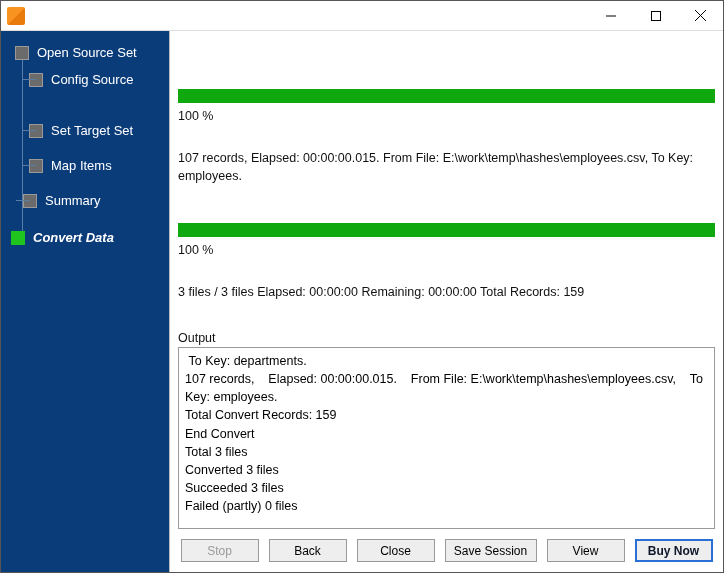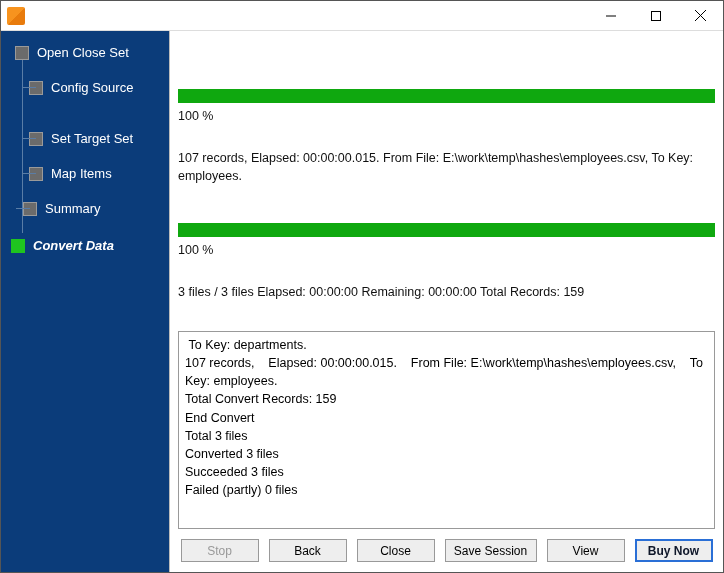--- a/index.html
+++ b/index.html
@@ -211,7 +211,7 @@
 
       <div class="nav-item" style="margin-left:4px;">
         <span class="nav-box"></span>
-        <span class="nav-label">Open Close Set</span>
+        <span class="nav-label">Open Source Set</span>
       </div>
       <div class="nav-item child" style="margin-top:12px;">
         <span class="hconn" style="left:-7px;"></span>

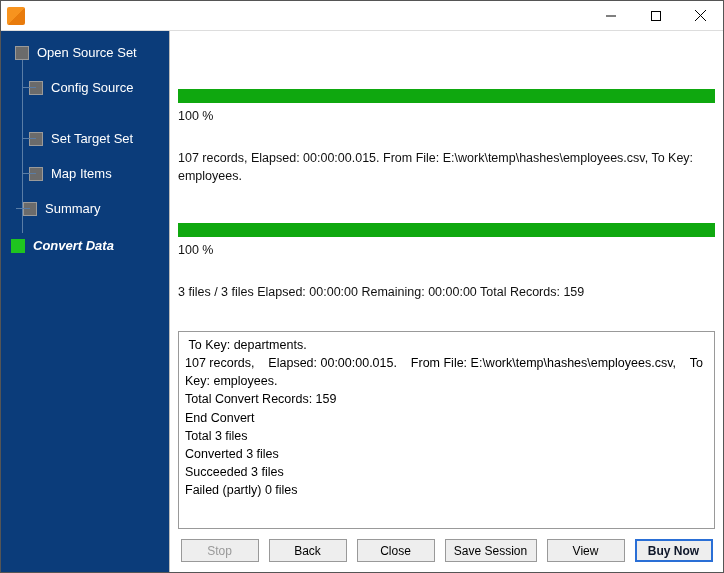--- a/index.html
+++ b/index.html
@@ -213,7 +213,7 @@
         <span class="nav-box"></span>
         <span class="nav-label">Open Source Set</span>
       </div>
-      <div class="nav-item child" style="margin-top:12px;">
+      <div class="nav-item child" style="margin-top:4px;">
         <span class="hconn" style="left:-7px;"></span>
         <span class="nav-box"></span>
         <span class="nav-label">Config Source</span>

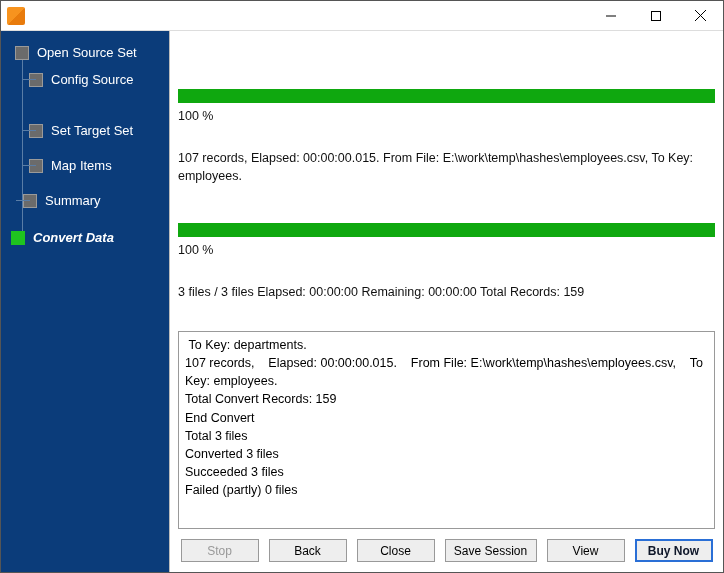--- a/index.html
+++ b/index.html
@@ -259,6 +259,7 @@
     </div>
 
     <div class="output-wrap">
+      <div class="output-title">Output</div>
       <div class="output-box"> To Key: departments.
 107 records,    Elapsed: 00:00:00.015.    From File: E:\work\temp\hashes\employees.csv,    To Key: employees.
 Total Convert Records: 159

